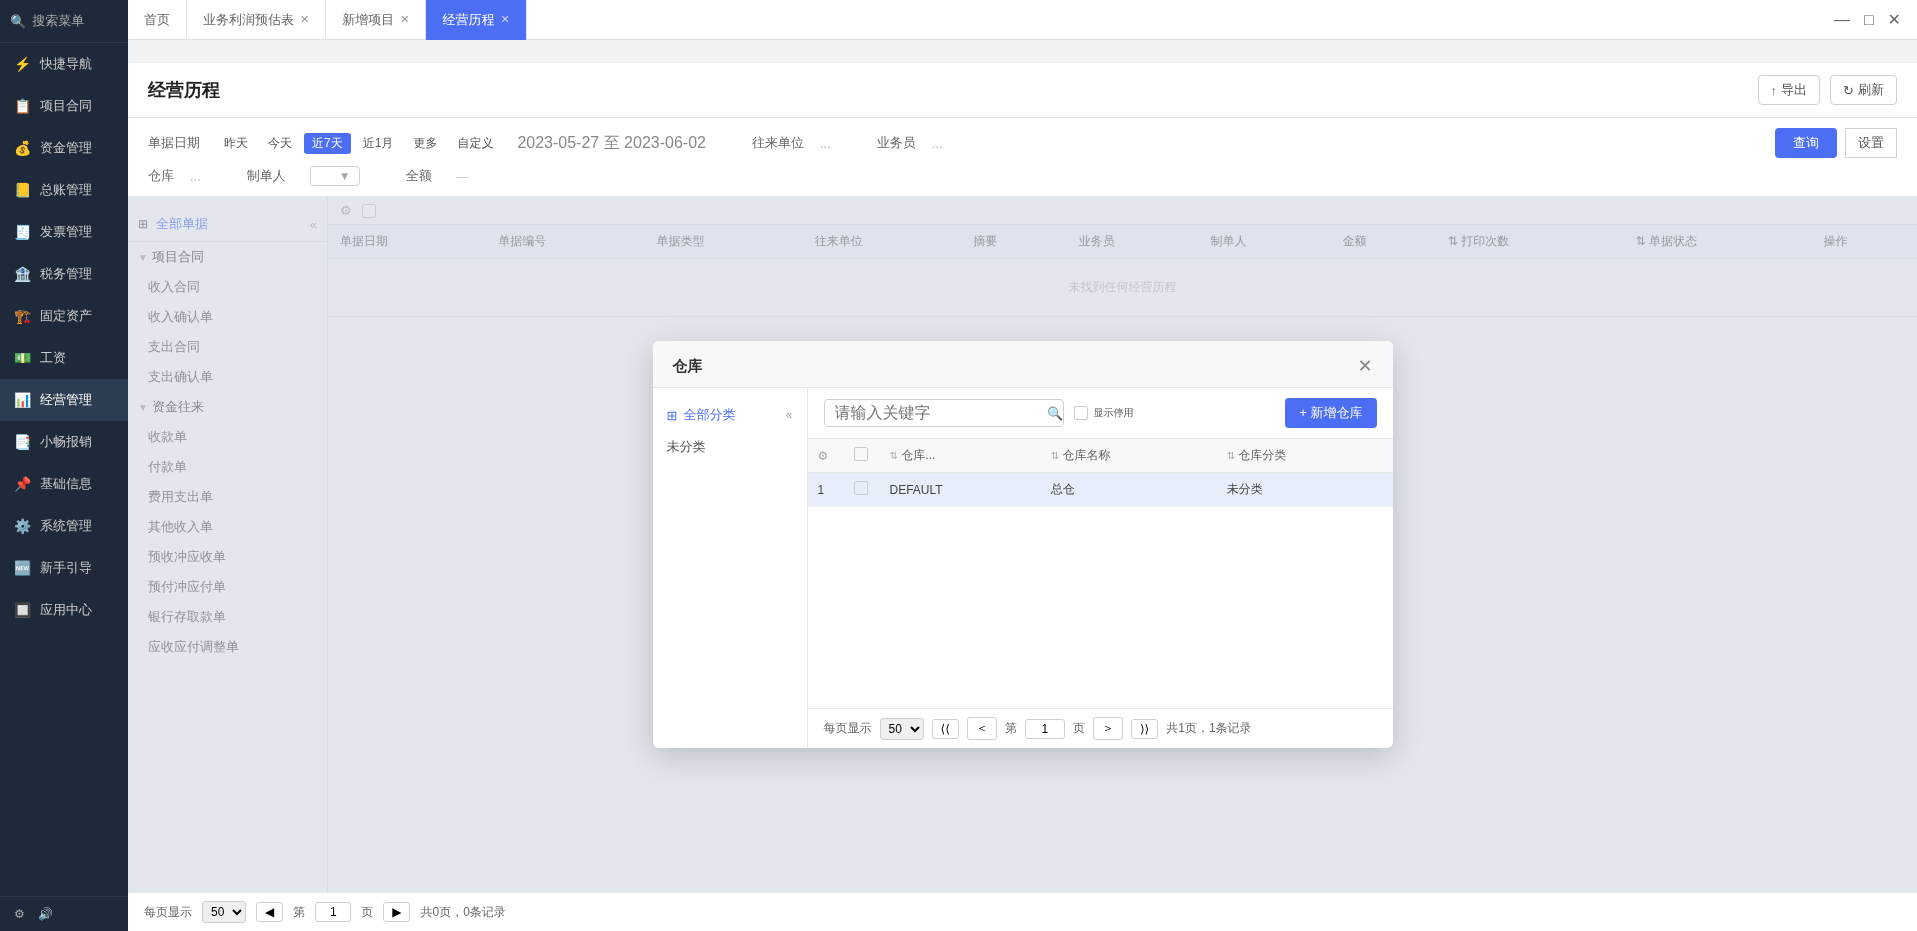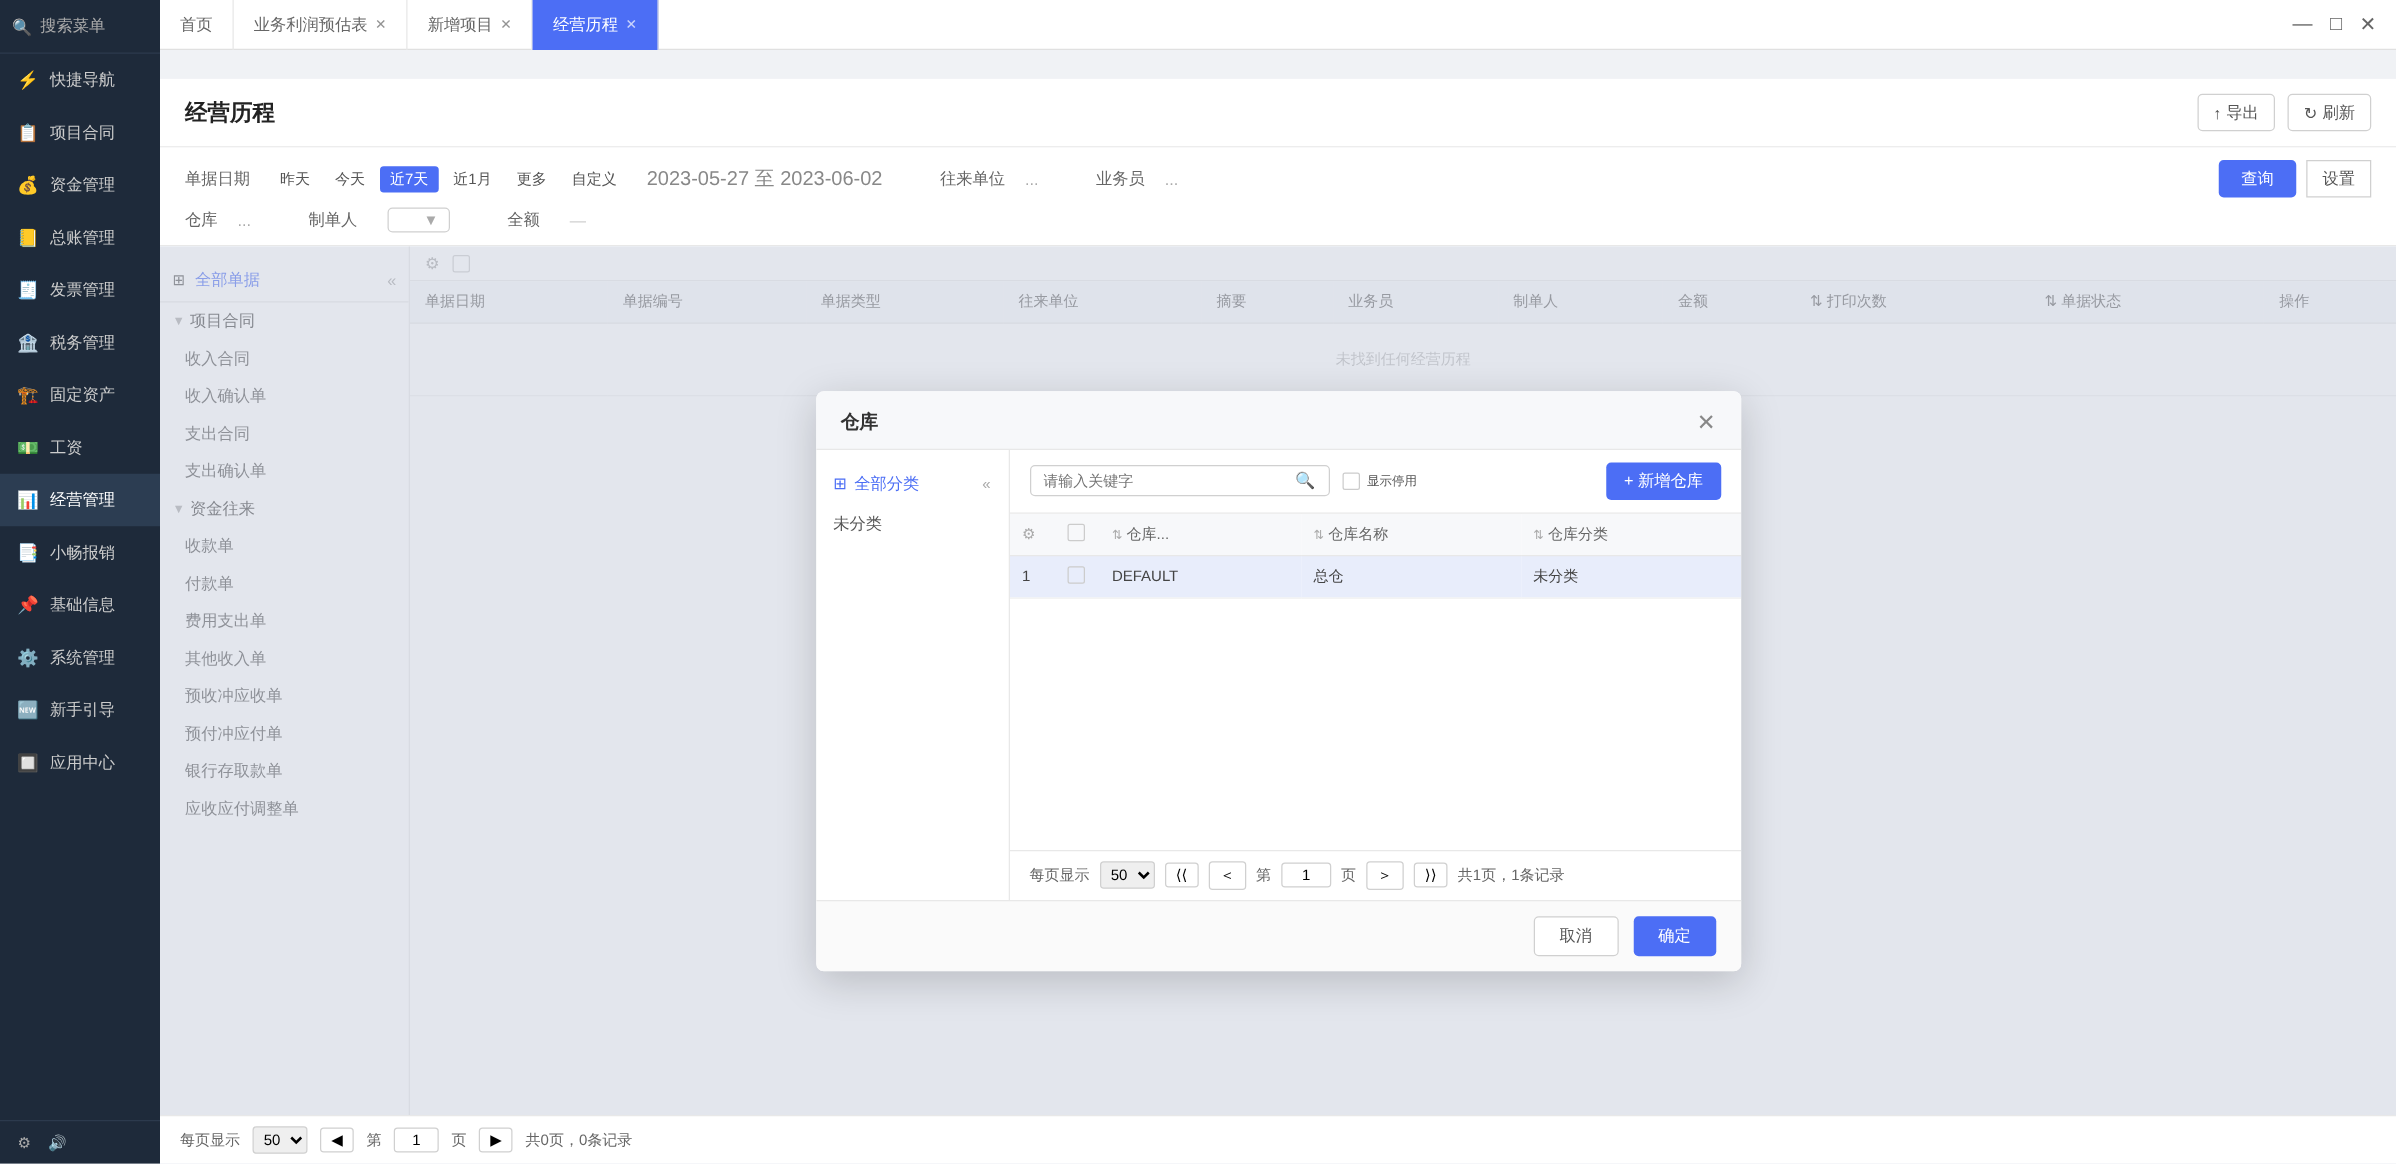--- a/index.html
+++ b/index.html
@@ -79,7 +79,7 @@
     .modal-right { flex: 1; display: flex; flex-direction: column; overflow: hidden; }
     .modal-toolbar { display: flex; align-items: center; gap: 10px; padding: 10px 16px; border-bottom: 1px solid #e8e8e8; }
     .modal-search { display: flex; align-items: center; border: 1px solid #d0d0d0; border-radius: 4px; padding: 4px 10px; flex: 1; max-width: 240px; gap: 6px; }
-    .modal-search input { border: none; outline: none; font-size: 12px; flex: 1; color: #555; background: transparent; }
+    .modal-search input { border: none; outline: none; font-size: 16px; flex: 1; color: #555; background: transparent; }
     .show-disabled { display: flex; align-items: center; gap: 6px; font-size: 10px; color: #555; }
     .checkbox { width: 14px; height: 14px; border: 1px solid #ccc; border-radius: 2px; display: inline-block; }
     .btn-add-warehouse { background: #4c6ef5; color: #fff; border: none; border-radius: 4px; padding: 6px 14px; cursor: pointer; font-size: 13px; margin-left: auto; }

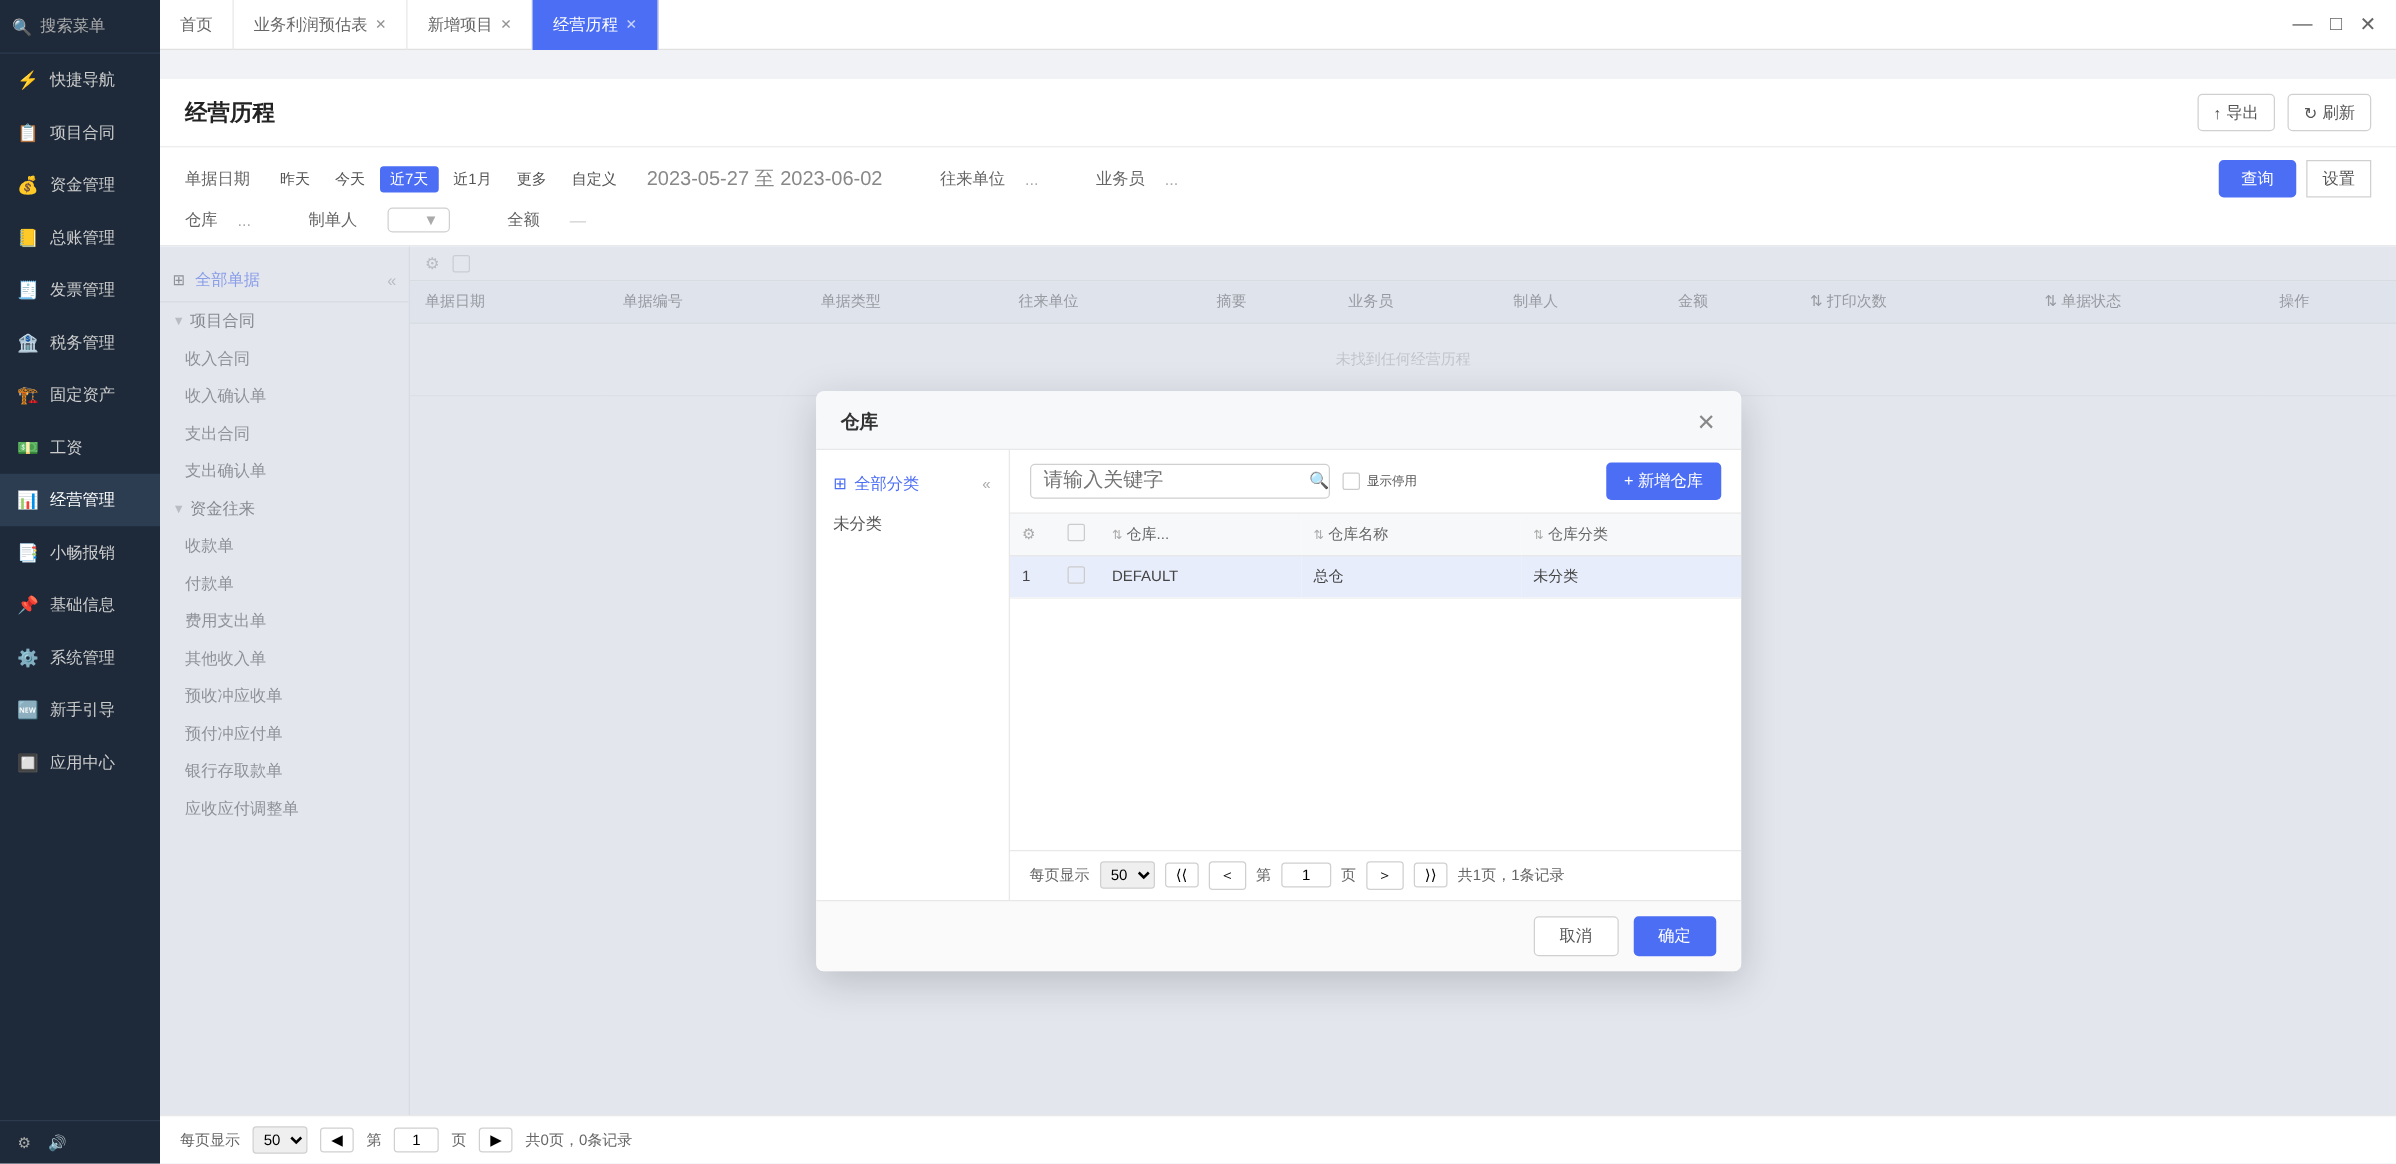--- a/index.html
+++ b/index.html
@@ -439,10 +439,6 @@
               </div>
             </div>
 
-            <div class="modal-footer">
-              <button class="btn-cancel">取消</button>
-              <button class="btn-confirm">确定</button>
-            </div>
           </div>
         </div>
       </div>

